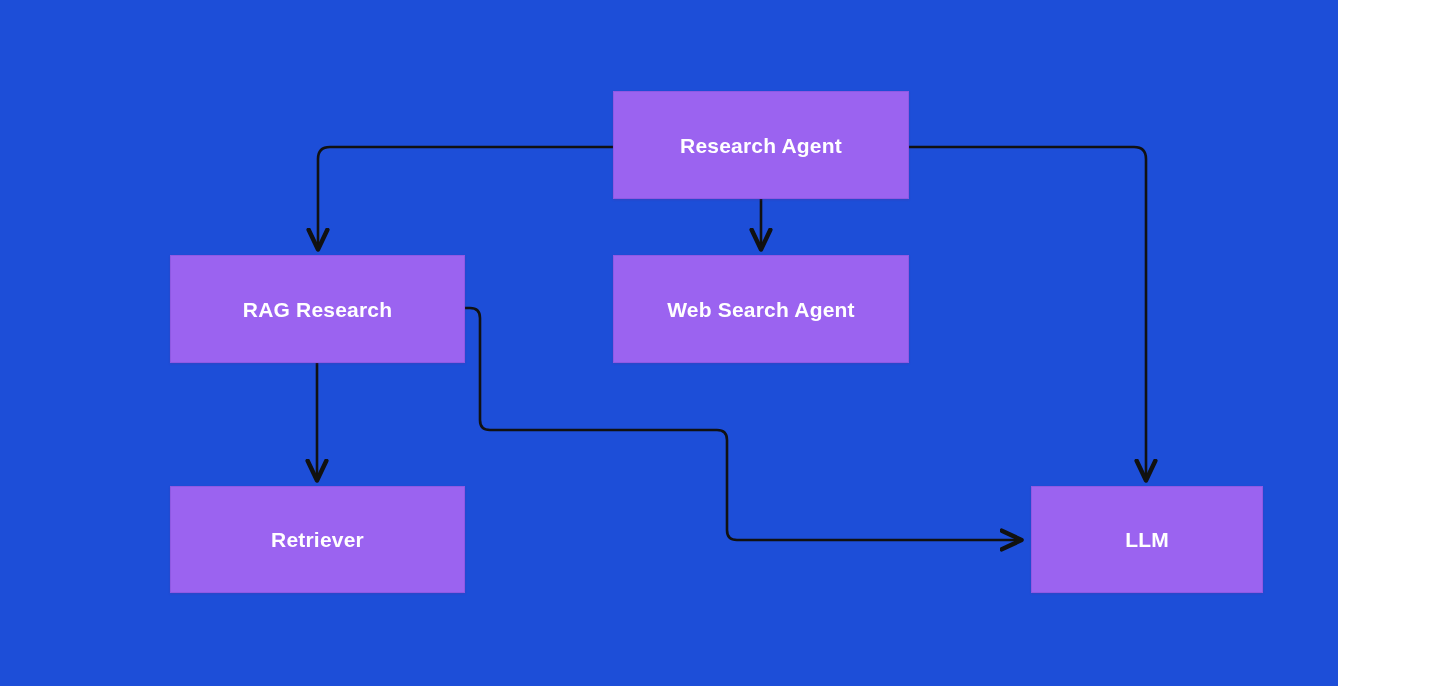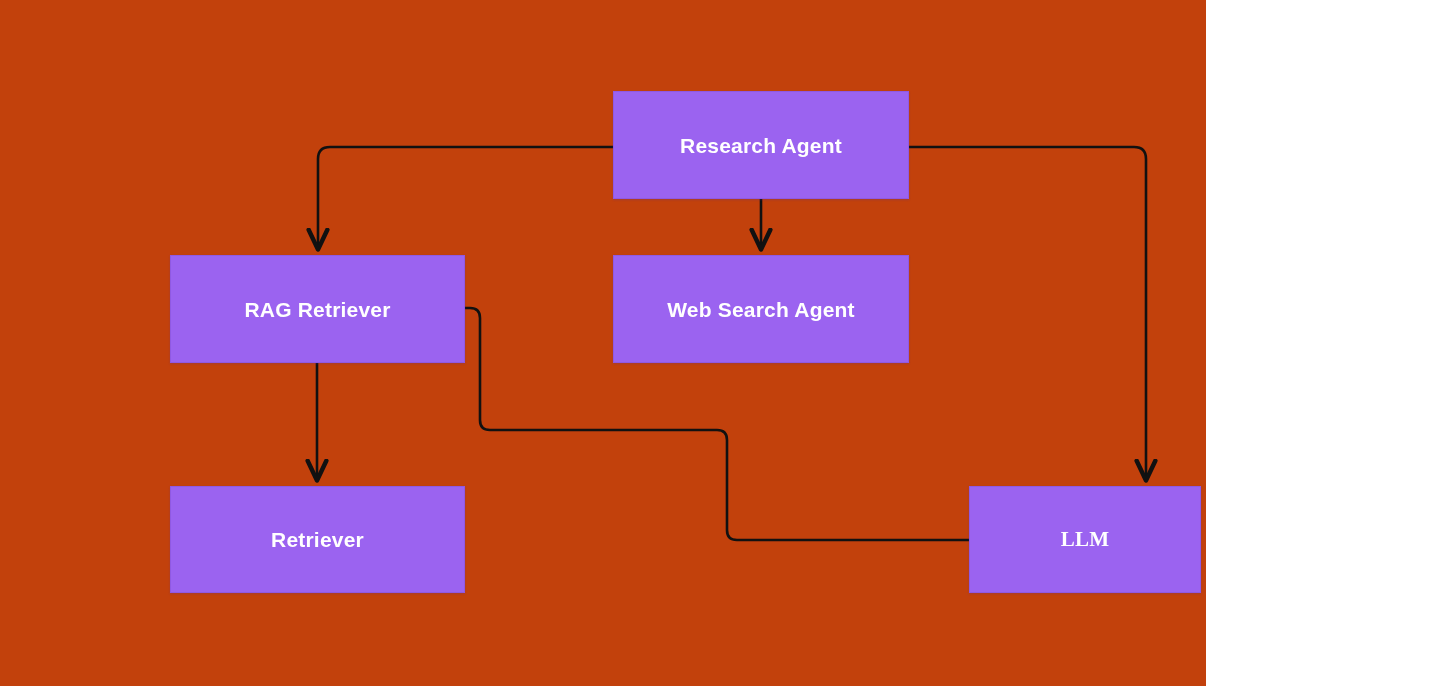--- a/index.html
+++ b/index.html
@@ -16,9 +16,9 @@
   }
   #canvas {
     position: relative;
-    width: 1206px;
+    width: 1338px;
     height: 686px;
-    background: #c2410c;
+    background: #1d4ed8;
   }
   #edges {
     position: absolute;

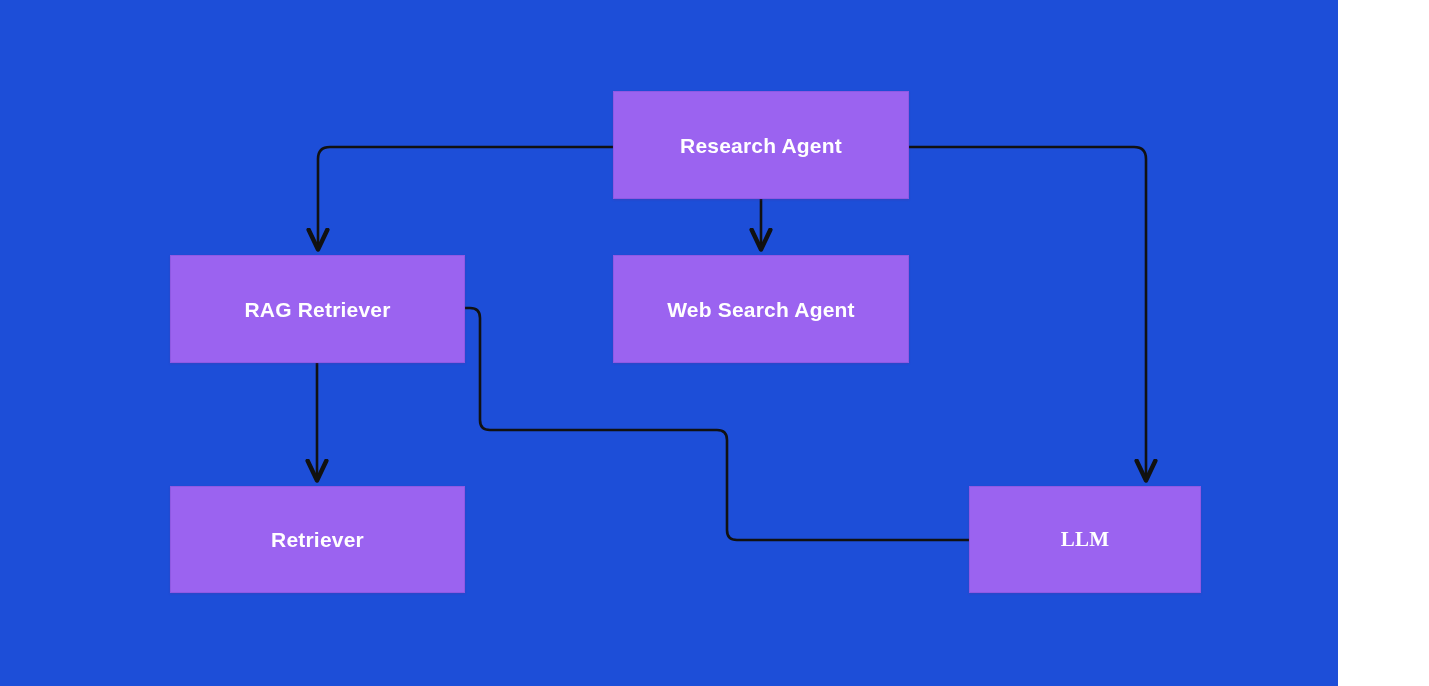--- a/index.html
+++ b/index.html
@@ -91,7 +91,7 @@
   </div>
 
   <div class="node" style="left:170px; top:255px; width:295px; height:108px;">
-    <span class="node-label">RAG Retriever</span>
+    <span class="node-label">RAG Research</span>
   </div>
 
   <div class="node" style="left:613px; top:255px; width:296px; height:108px;">

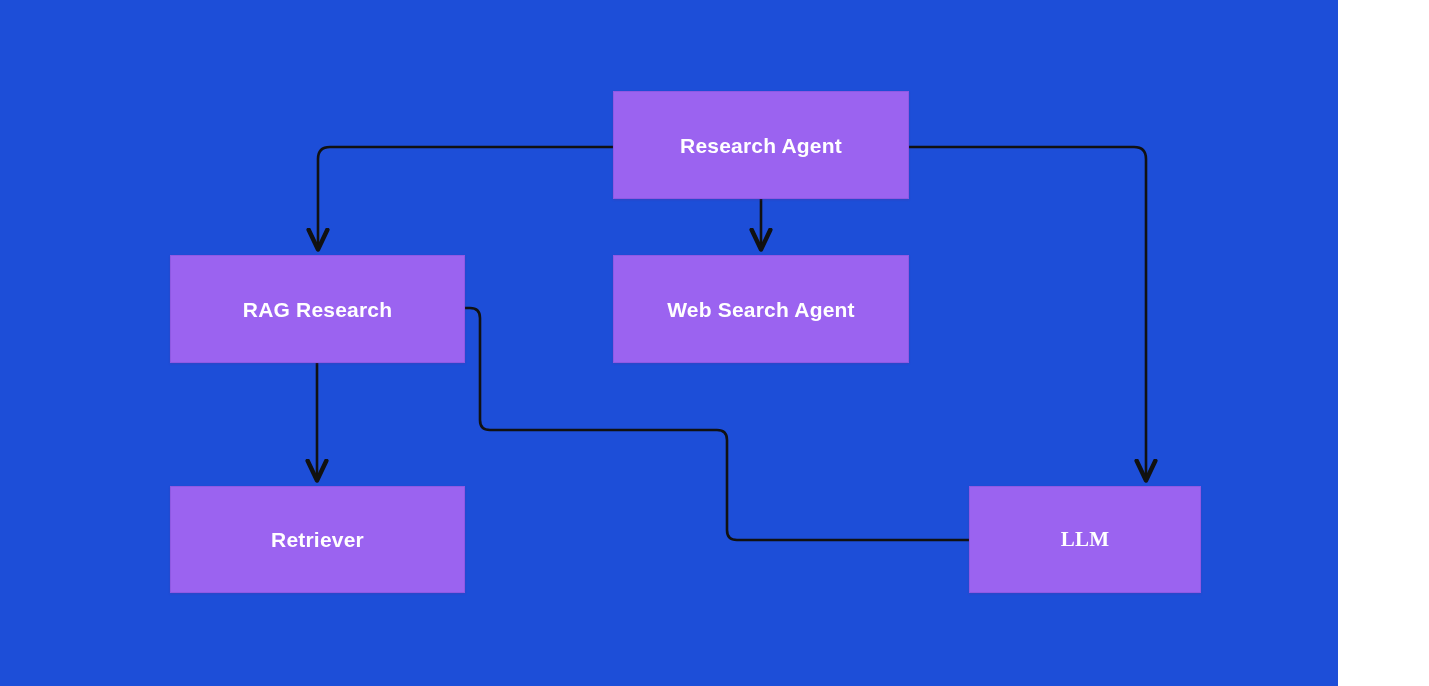--- a/index.html
+++ b/index.html
@@ -102,7 +102,7 @@
     <span class="node-label">Retriever</span>
   </div>
 
-  <div class="node" style="left:969px; top:486px; width:232px; height:107px;font-family:Liberation Serif, serif;">
+  <div class="node" style="left:1031px; top:486px; width:232px; height:107px;">
     <span class="node-label">LLM</span>
   </div>
 

